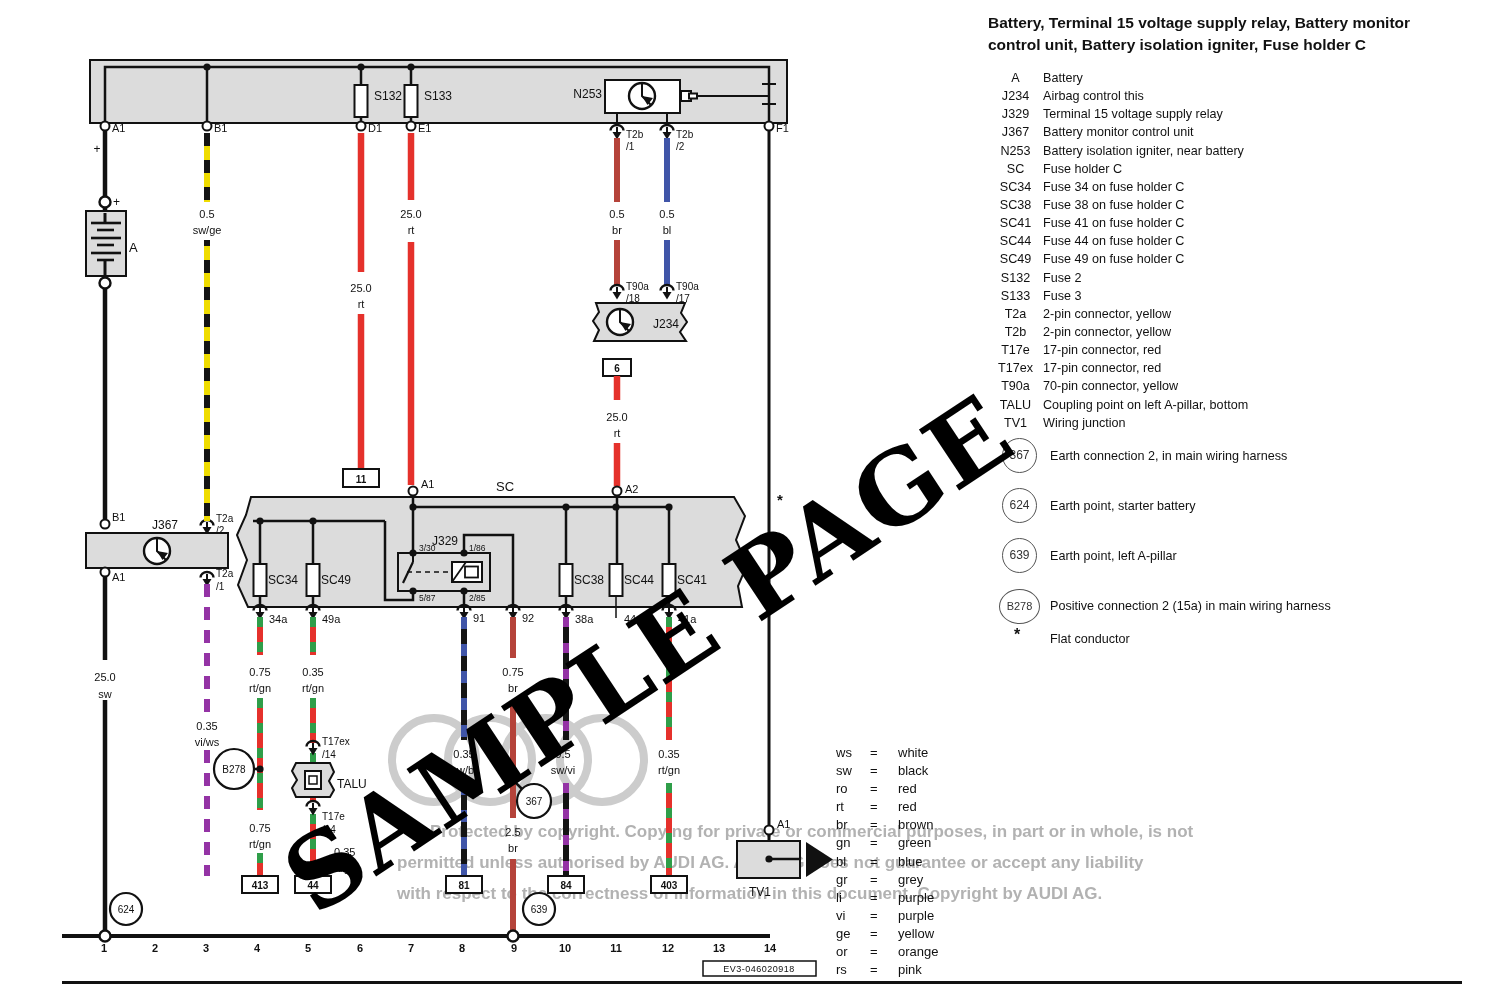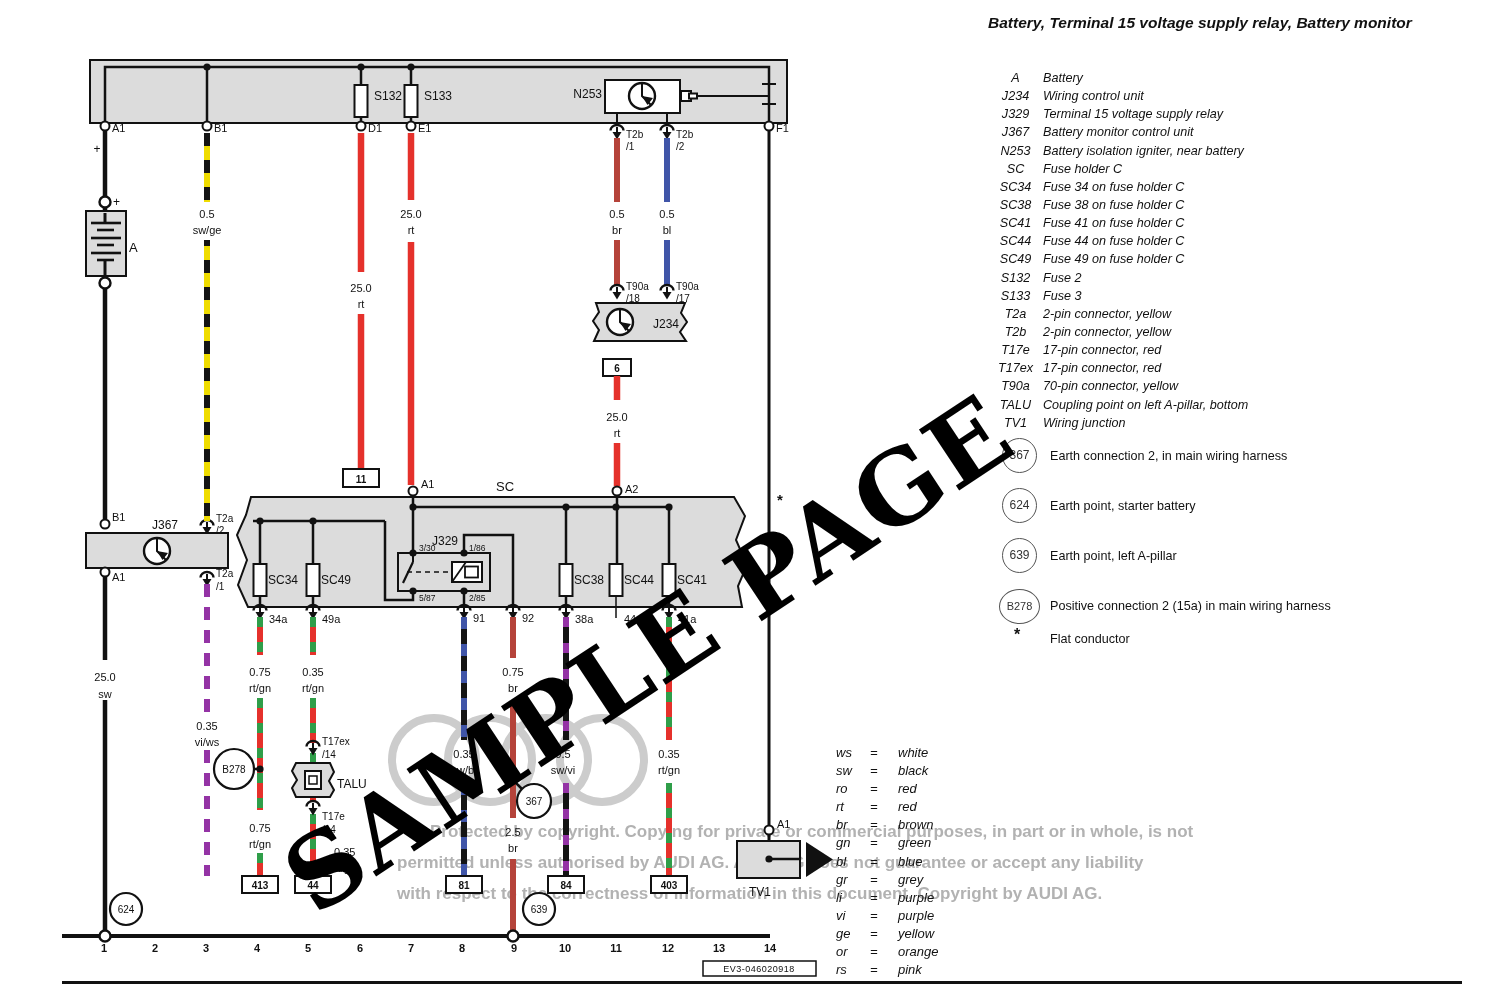--- a/index.html
+++ b/index.html
@@ -14,7 +14,7 @@
           font-family:"DejaVu Serif",serif;font-weight:bold;font-size:100px;letter-spacing:2px;
           color:#000;white-space:nowrap;line-height:1;}
   
-  .rp{position:absolute;z-index:4;font-style:italic;}
+  .rp{position:absolute;z-index:4;}
   .title{left:988px;top:12px;width:480px;font-size:15.5px;font-weight:bold;line-height:21.5px;}
   .legend{left:988px;top:69px;}
   .lrow{display:flex;height:18.15px;font-size:12.6px;line-height:18.15px;}

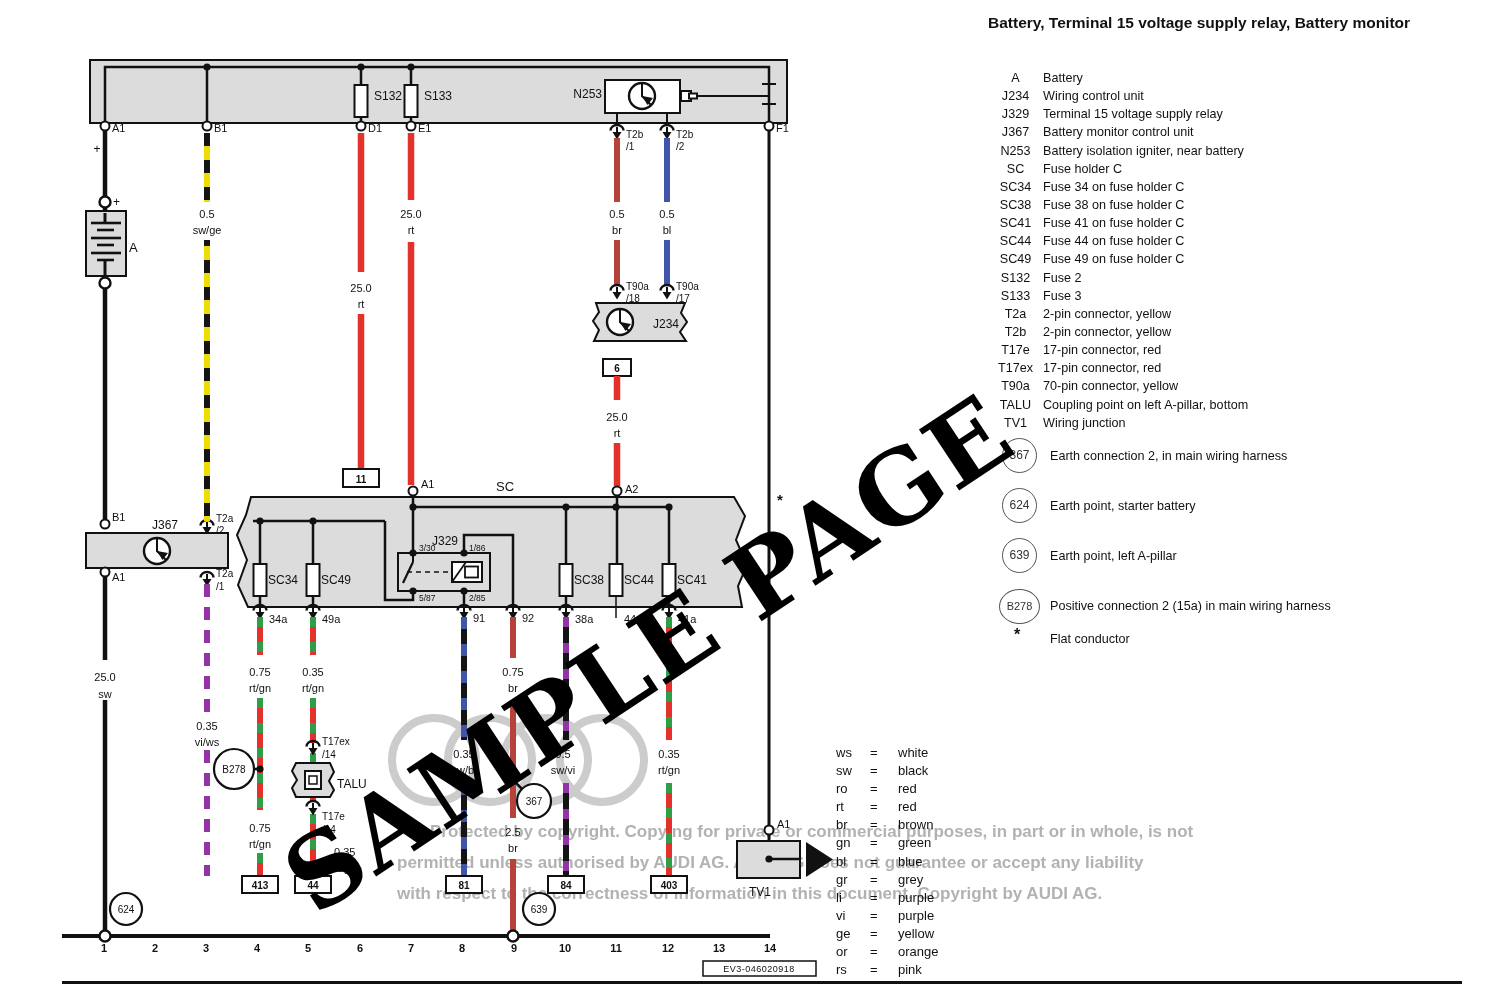--- a/index.html
+++ b/index.html
@@ -493,6 +493,7 @@
 
   <div class="rp title" style="position:absolute;">
     <div>Battery, Terminal 15 voltage supply relay, Battery monitor</div>
+    <div>control unit, Battery isolation igniter, Fuse holder C</div>
   </div>
 
   <div class="rp legend" style="position:absolute;">

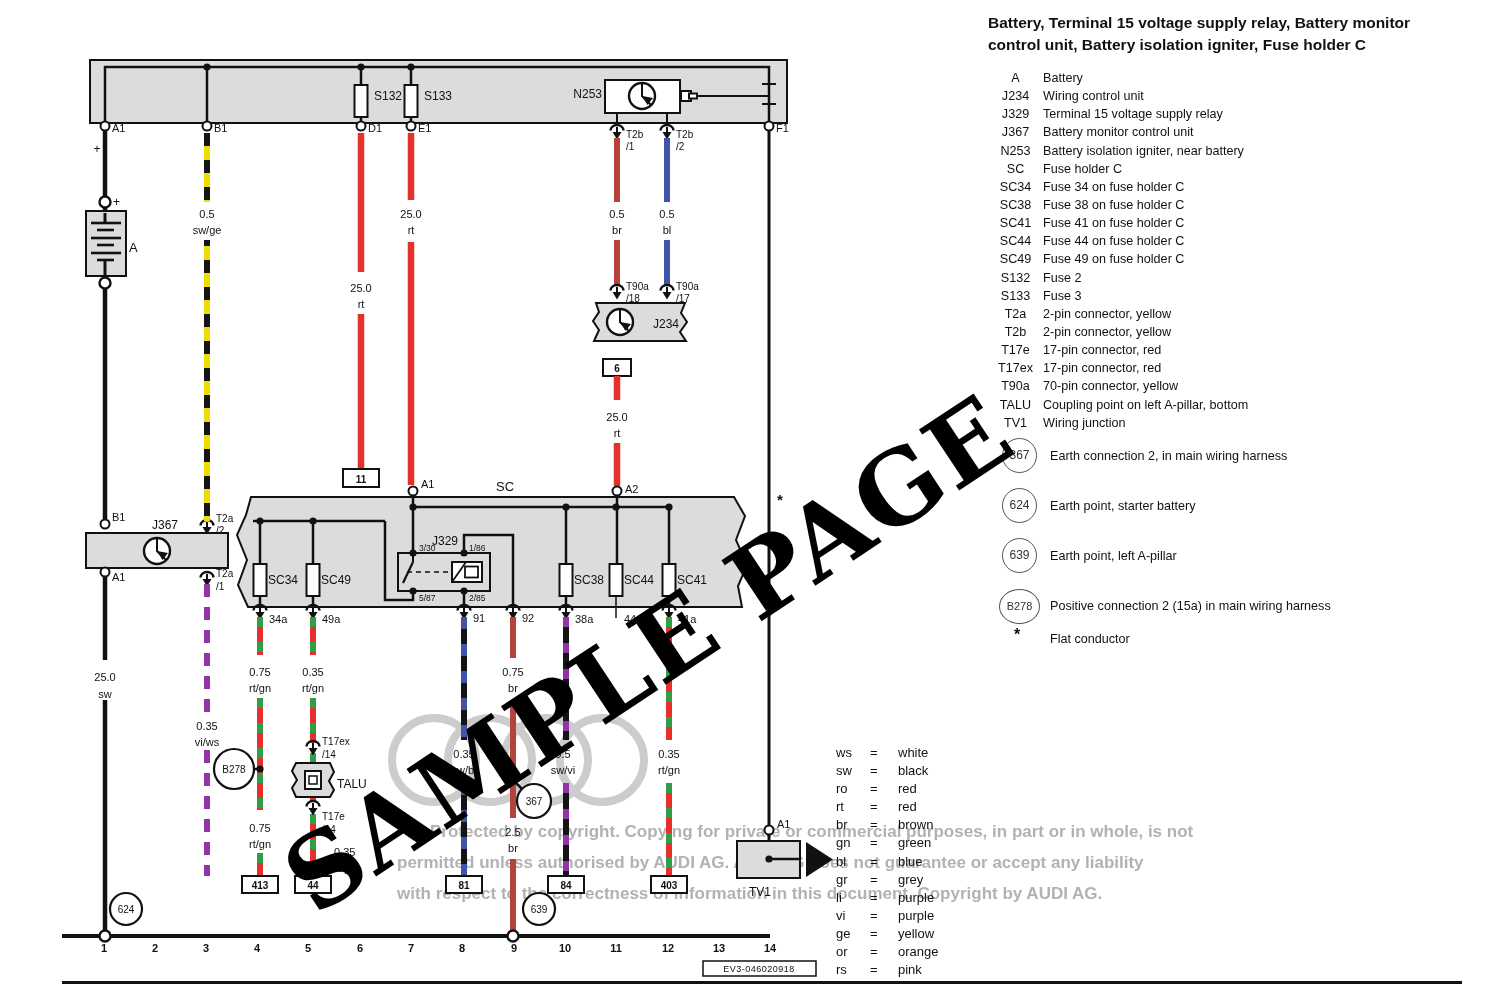--- a/index.html
+++ b/index.html
@@ -503,7 +503,7 @@
       </div>
     <div class="lrow">
         <span class="lcode">J234</span>
-        <span class="ldesc">Wiring control unit</span>
+        <span class="ldesc">Airbag control this</span>
       </div>
     <div class="lrow">
         <span class="lcode">J329</span>

